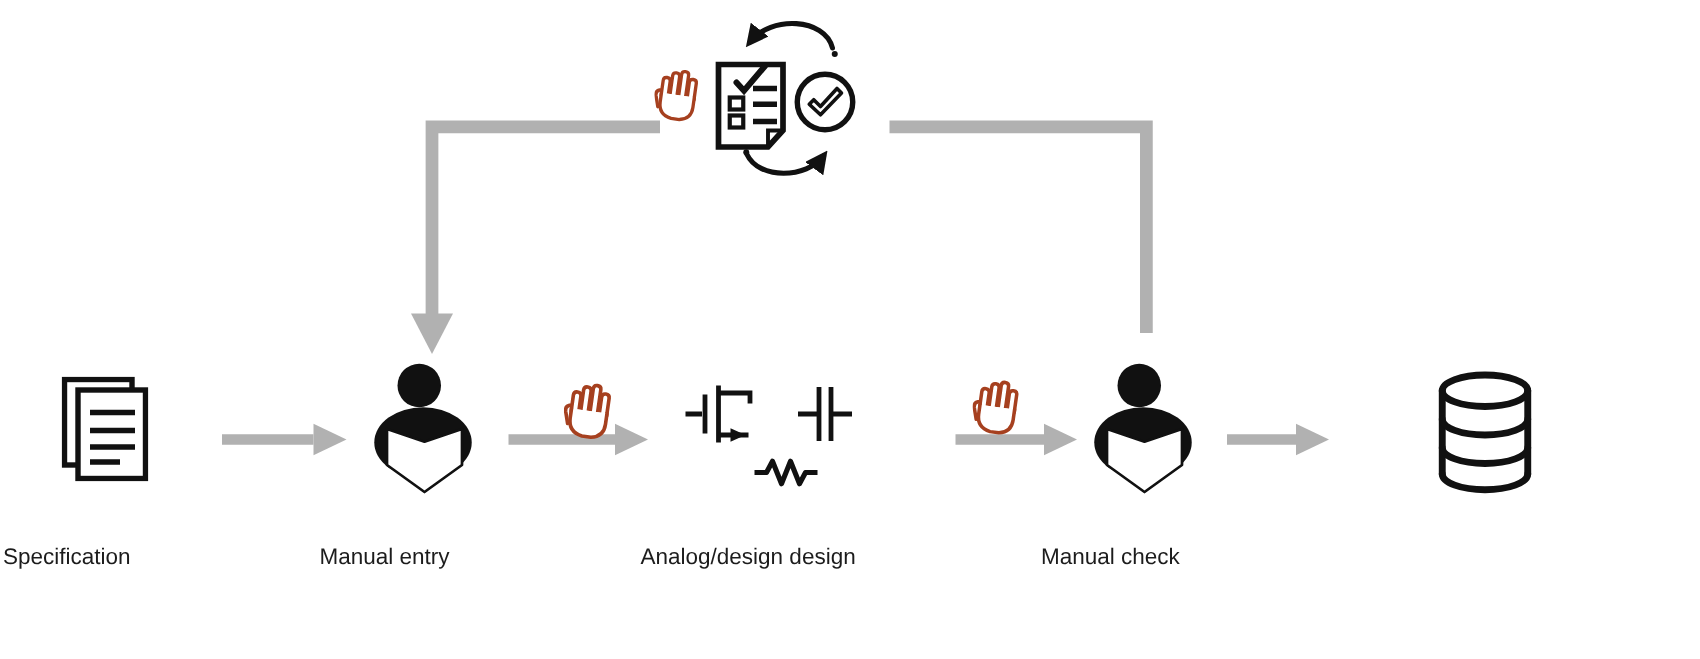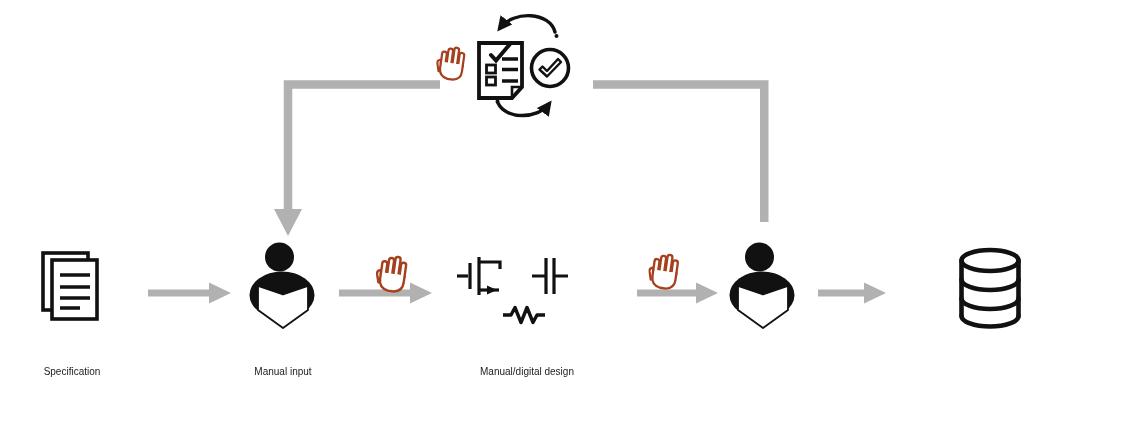--- a/index.html
+++ b/index.html
@@ -15,8 +15,8 @@
   .node-label{
     position:absolute;
     top:362px;
-    text-align:center;
-    font-size:10px;
+    text-align:left;
+    font-size:15px;
     line-height:19px;
     color:var(--text,#1c1c1c);
     white-space:pre-line;

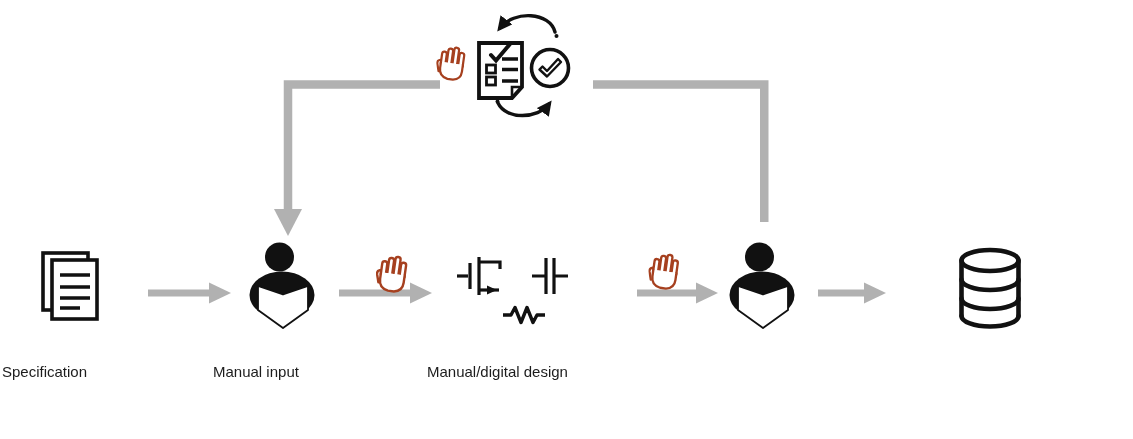--- a/index.html
+++ b/index.html
@@ -123,7 +123,7 @@
   <svg class="abs" style="left:249px;top:242px" width="67" height="90" viewBox="0 0 67 90">
       <use href="#sym-person"></use>
     </svg>
-  <div class="node-label" style="left:213px;width:140px">Manual input</div>
+  <div class="node-label" style="left:213px;width:140px">Manual entry</div>
 
   <svg class="abs" style="left:374px;top:253px" width="40" height="41" viewBox="0 0 30 34">
       <use href="#sym-hand"></use>

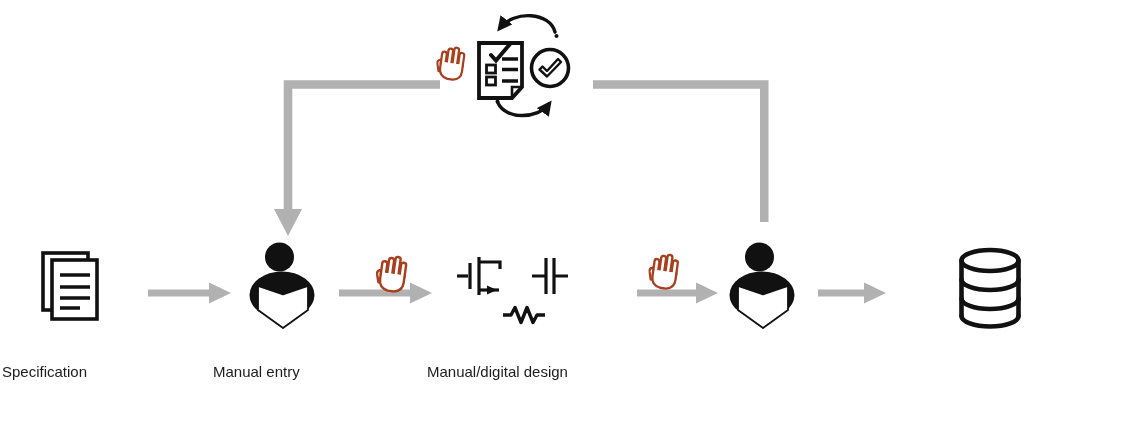--- a/index.html
+++ b/index.html
@@ -146,7 +146,7 @@
       <path class="ink-stroke" stroke-width="3.4" stroke-linejoin="round" d="M48,63 h8 l4,-7.5 l6,15 l6,-15 l6,15 l4,-7.5 h8"></path>
     </g>
   </svg>
-  <div class="node-label" style="left:427px;width:200px">Manual/digital design</div>
+  <div class="node-label" style="left:427px;width:200px">Analog/design design</div>
 
   <svg class="abs" style="left:646px;top:251px" width="40" height="40" viewBox="0 0 30 34">
       <use href="#sym-hand"></use>

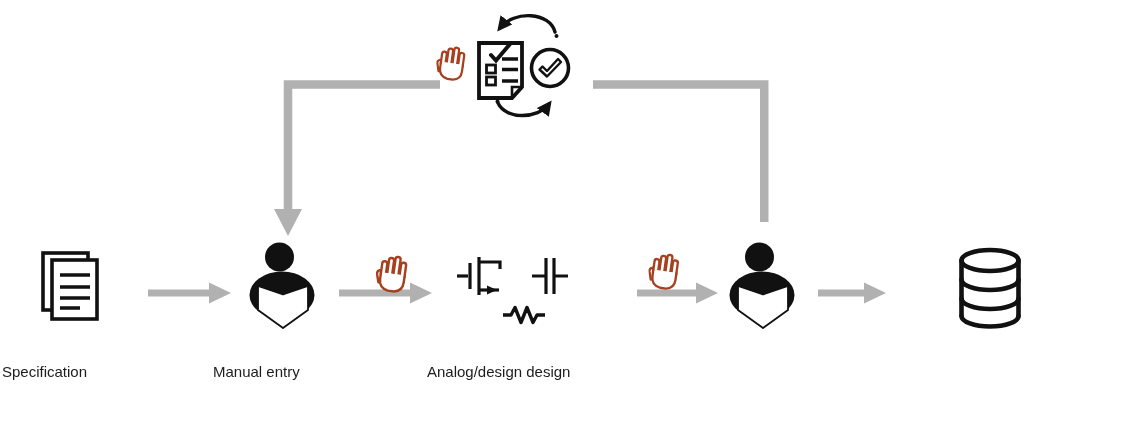--- a/index.html
+++ b/index.html
@@ -155,6 +155,7 @@
   <svg class="abs" style="left:729px;top:242px" width="67" height="90" viewBox="0 0 67 90">
       <use href="#sym-person"></use>
     </svg>
+  <div class="node-label" style="left:694px;width:160px">Manual check</div>
 
   <svg class="abs" style="left:956px;top:247px" width="68" height="84" viewBox="0 0 68 84">
     <ellipse class="paper" stroke-width="4.6" cx="34" cy="13.5" rx="28.5" ry="10.5"></ellipse>

